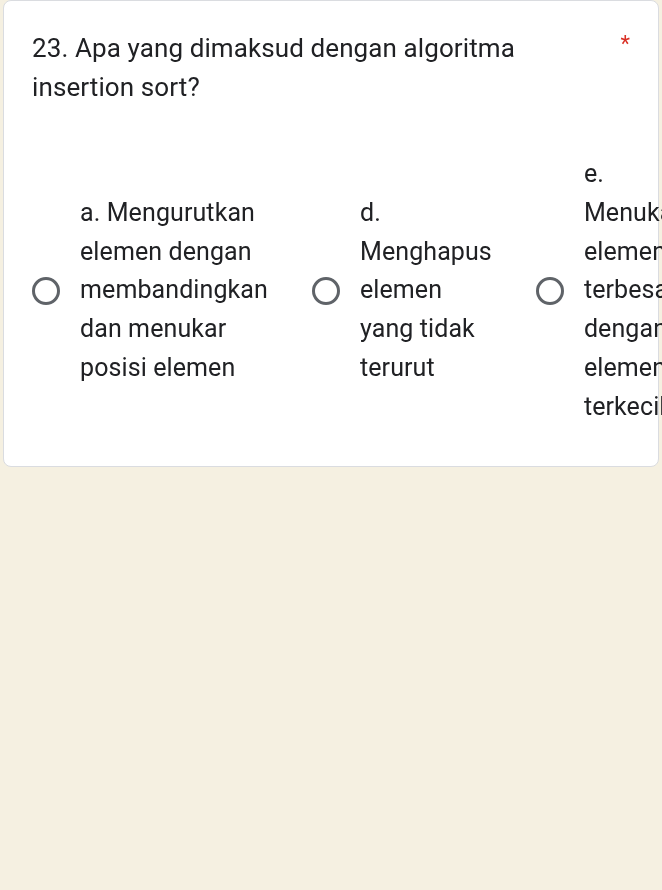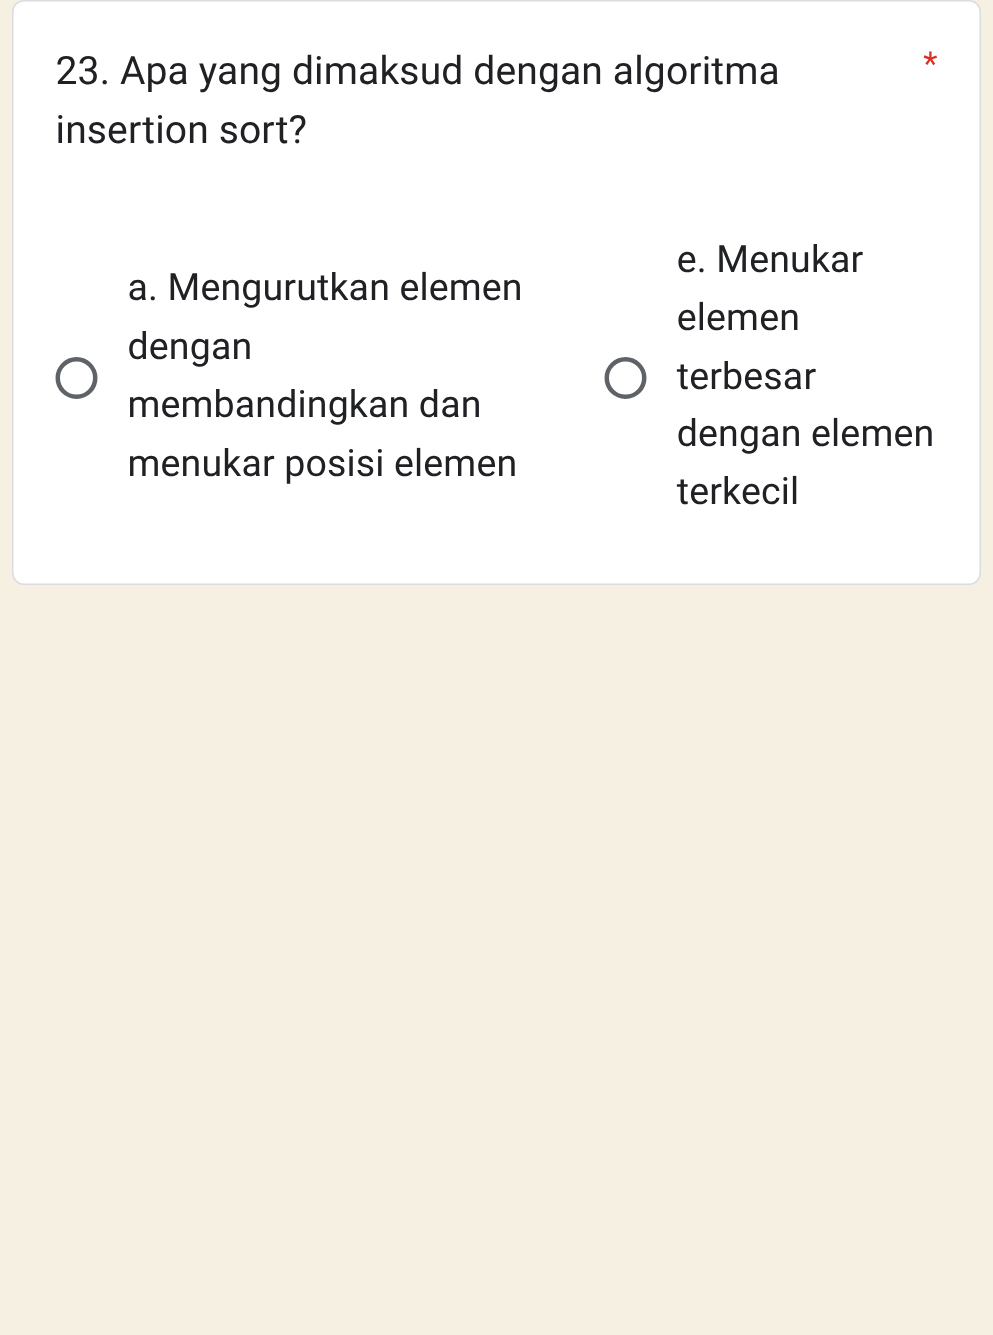--- a/index.html
+++ b/index.html
@@ -86,6 +86,10 @@
     </div>
     <div class="option">
       <div class="radio-circle"></div>
+      <div class="option-label">d. Menghapus elemen yang tidak terurut</div>
+    </div>
+    <div class="option">
+      <div class="radio-circle"></div>
       <div class="option-label">e. Menukar elemen terbesar dengan elemen terkecil</div>
     </div>
   </div>

